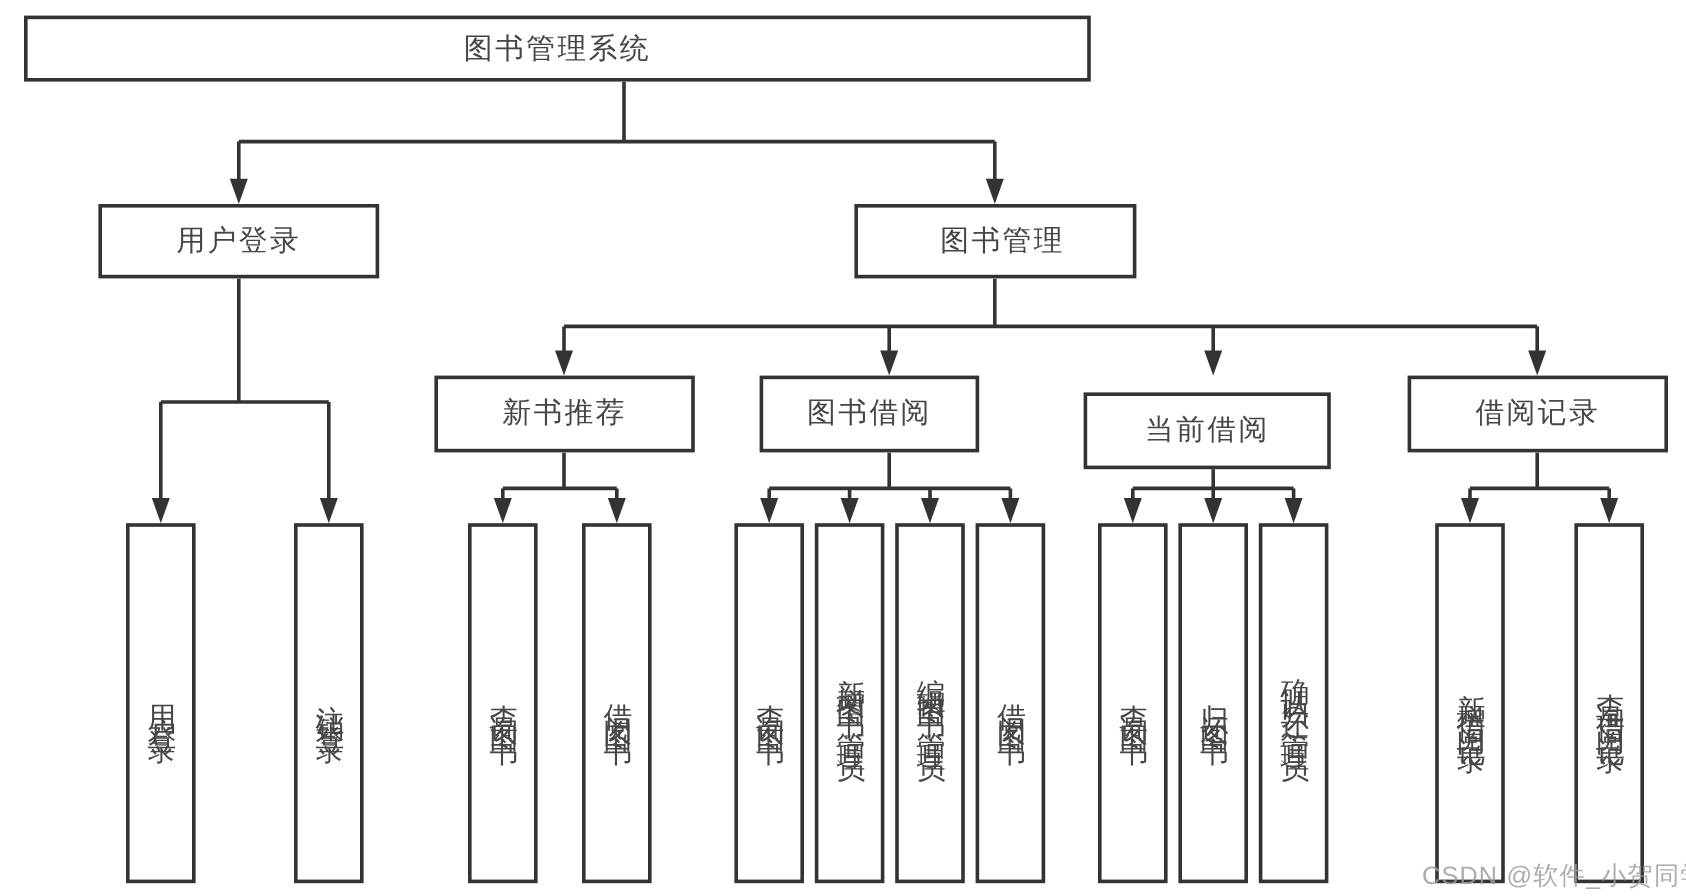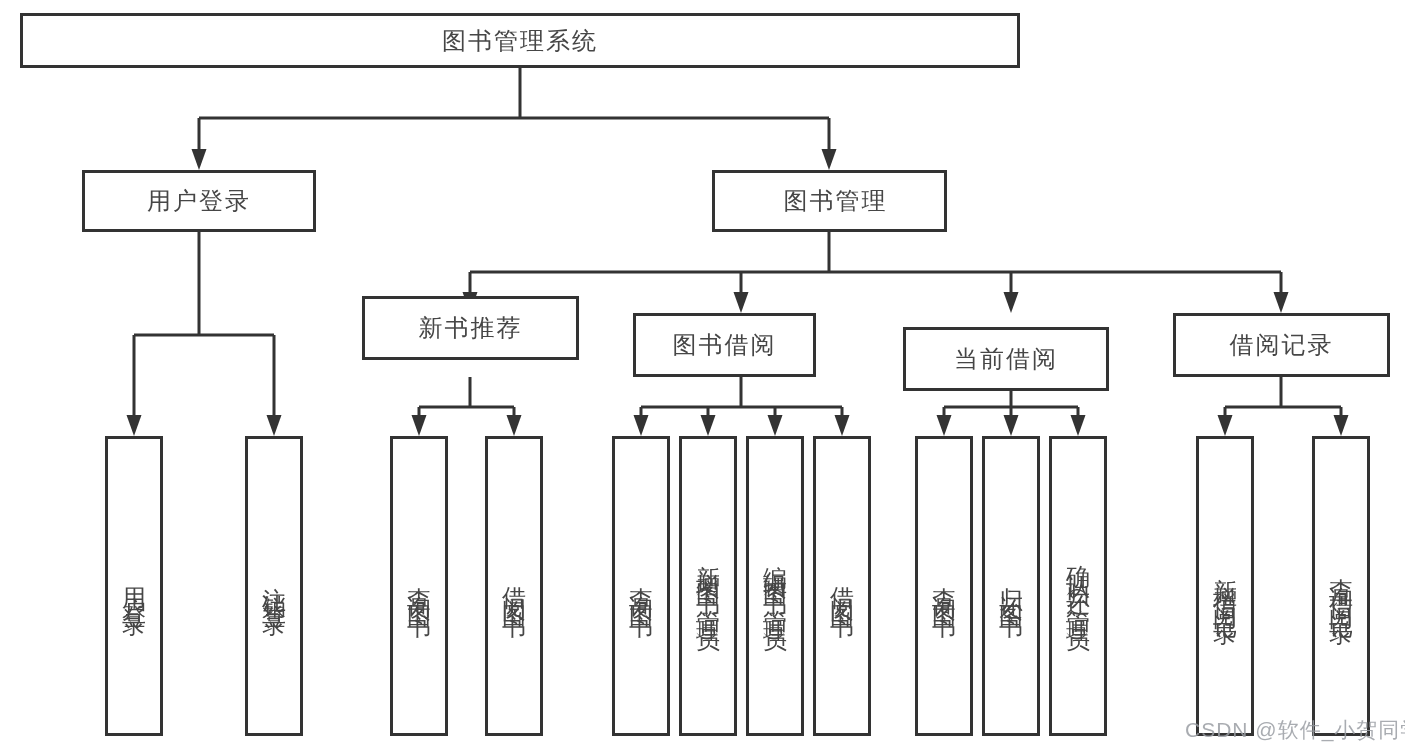--- a/index.html
+++ b/index.html
@@ -109,7 +109,7 @@
     </g>
   </svg>
 
-  <div class="box h" style="left:20px; top:13px; width:1000px; height:55px;">图书管理系统</div>
+  <div class="box h" style="left:20px; top:13px; width:889px; height:55px;">图书管理系统</div>
 
   <div class="box h" style="left:82px; top:170px; width:234px; height:62px;">用户登录</div>
   <div class="box h" style="left:712px; top:170px; width:235px; height:62px;padding-left:12px;">图书管理</div>

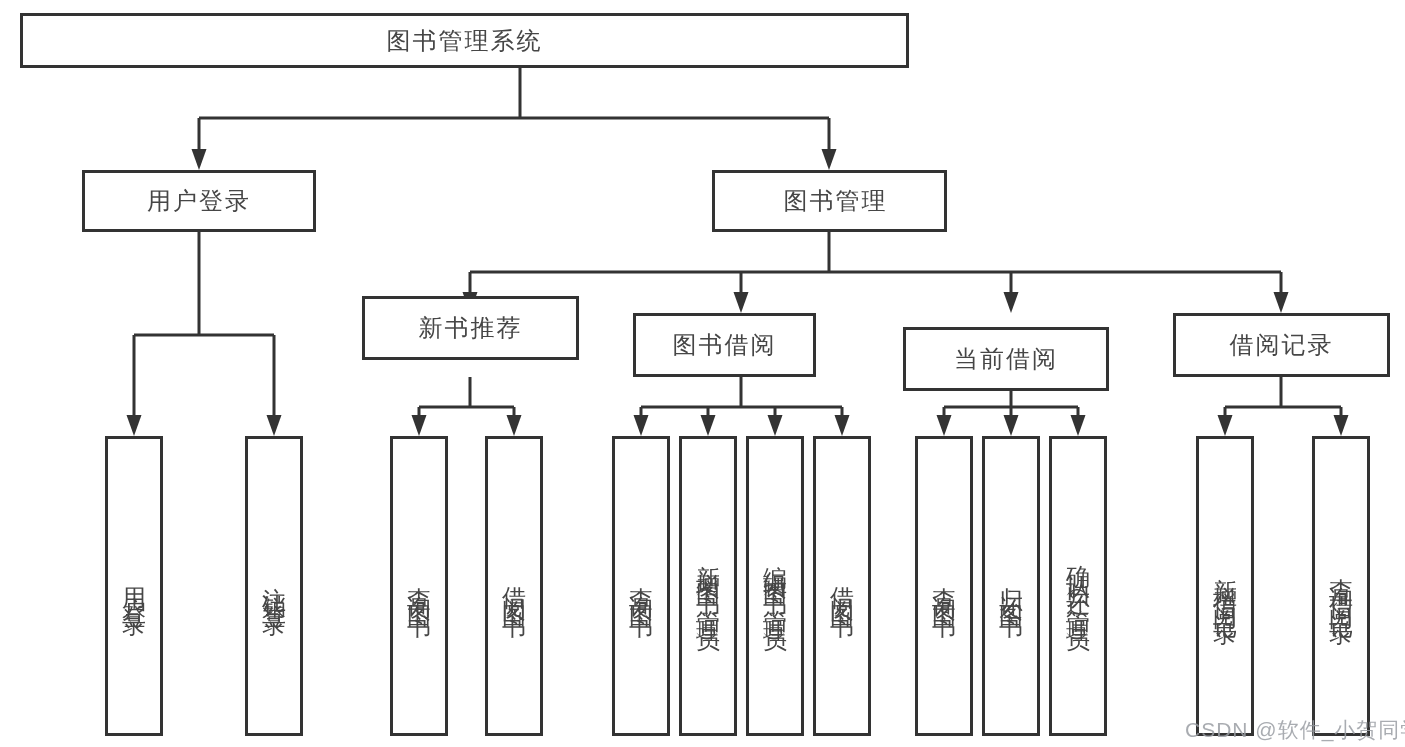--- a/index.html
+++ b/index.html
@@ -114,7 +114,7 @@
   <div class="box h" style="left:82px; top:170px; width:234px; height:62px;">用户登录</div>
   <div class="box h" style="left:712px; top:170px; width:235px; height:62px;padding-left:12px;">图书管理</div>
 
-  <div class="box h" style="left:362px; top:296px; width:217px; height:64px;">新书推荐</div>
+  <div class="box h" style="left:362px; top:313px; width:217px; height:64px;">新书推荐</div>
   <div class="box h" style="left:633px; top:313px; width:183px; height:64px;">图书借阅</div>
   <div class="box h" style="left:903px; top:313px; width:206px; height:64px;margin-top:14px;">当前借阅</div>
   <div class="box h" style="left:1173px; top:313px; width:217px; height:64px;">借阅记录</div>

